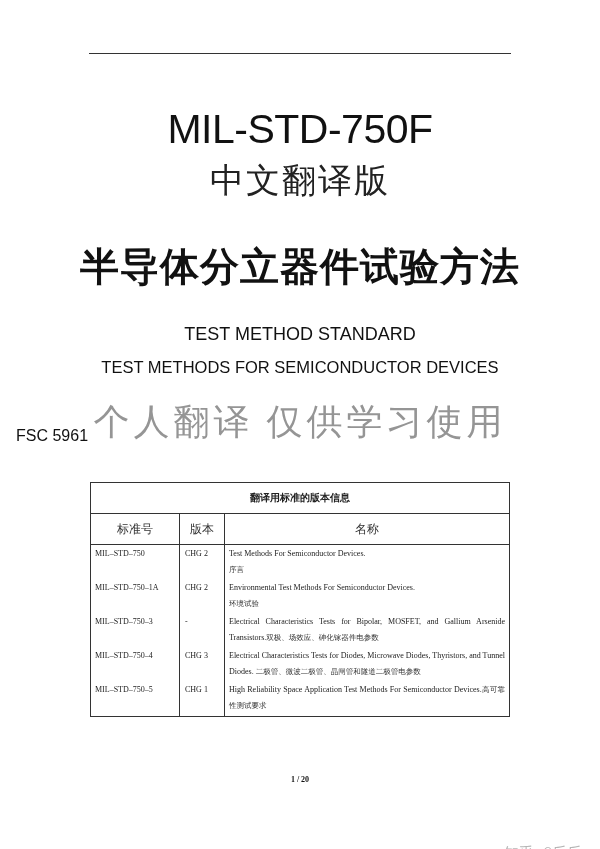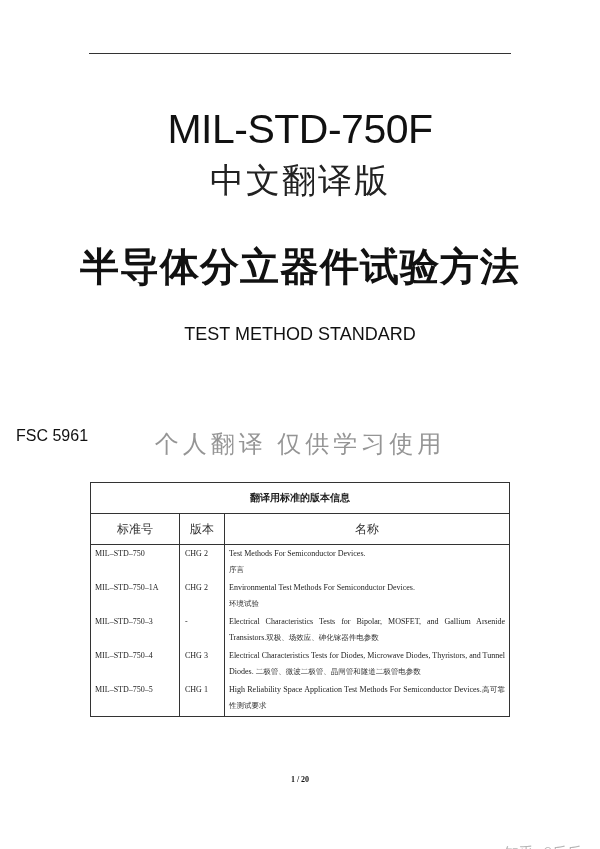--- a/index.html
+++ b/index.html
@@ -54,6 +54,7 @@
   <div class="title-main">半导体分立器件试验方法</div>
 
   <div class="sub1">TEST METHOD STANDARD</div>
+  <div class="sub2">TEST METHODS FOR SEMICONDUCTOR DEVICES</div>
 
   <div class="watermark">个人翻译 仅供学习使用</div>
   <div class="fsc">FSC 5961</div>

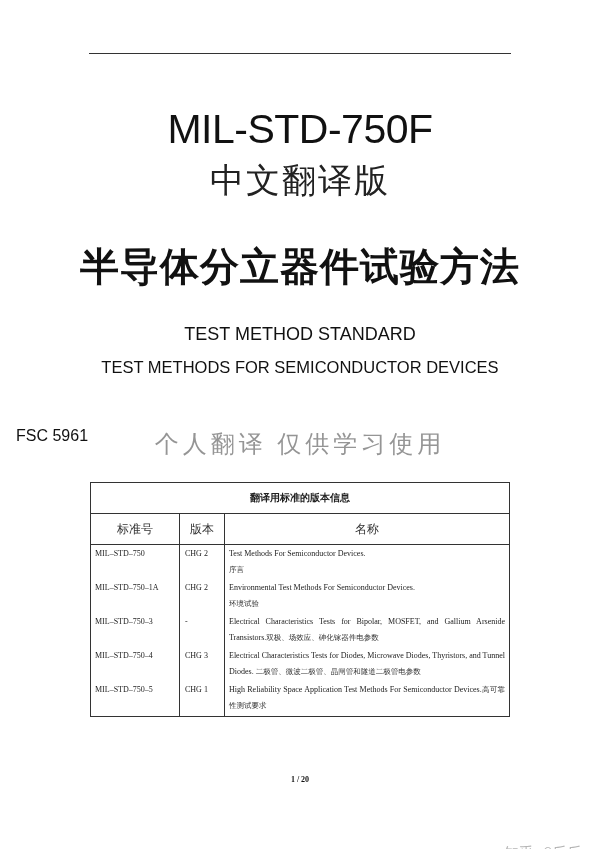--- a/index.html
+++ b/index.html
@@ -17,7 +17,7 @@
     .sub2 { position: absolute; left: 0; width: 600px; top: 358px; text-align: center;
       font-family: "Liberation Sans", sans-serif; font-size: 16.5px; color: #111; }
     .watermark { position: absolute; left: 0; width: 600px; top: 398px; text-align: center;
-      font-family: Liberation Sans, sans-serif; font-size: 24px; color: #8a8a8a; letter-spacing: 4px; opacity: 0.9; margin-top: 30px; }
+      font-family: Liberation Serif, serif; font-size: 36px; color: #8a8a8a; letter-spacing: 4px; opacity: 0.9; }
     .fsc { position: absolute; left: 0; width: 600px; top: 427px; text-align: left;
       font-family: "Liberation Sans", sans-serif; font-size: 16px; color: #111; padding-left: 16px; }
 

